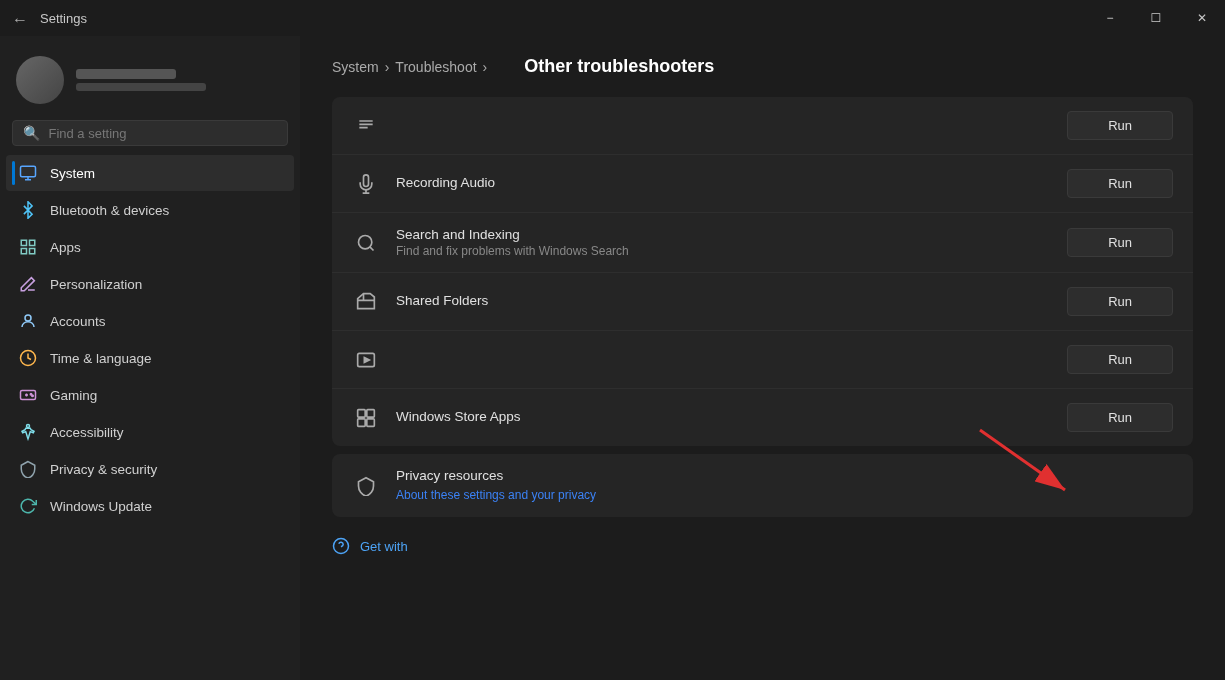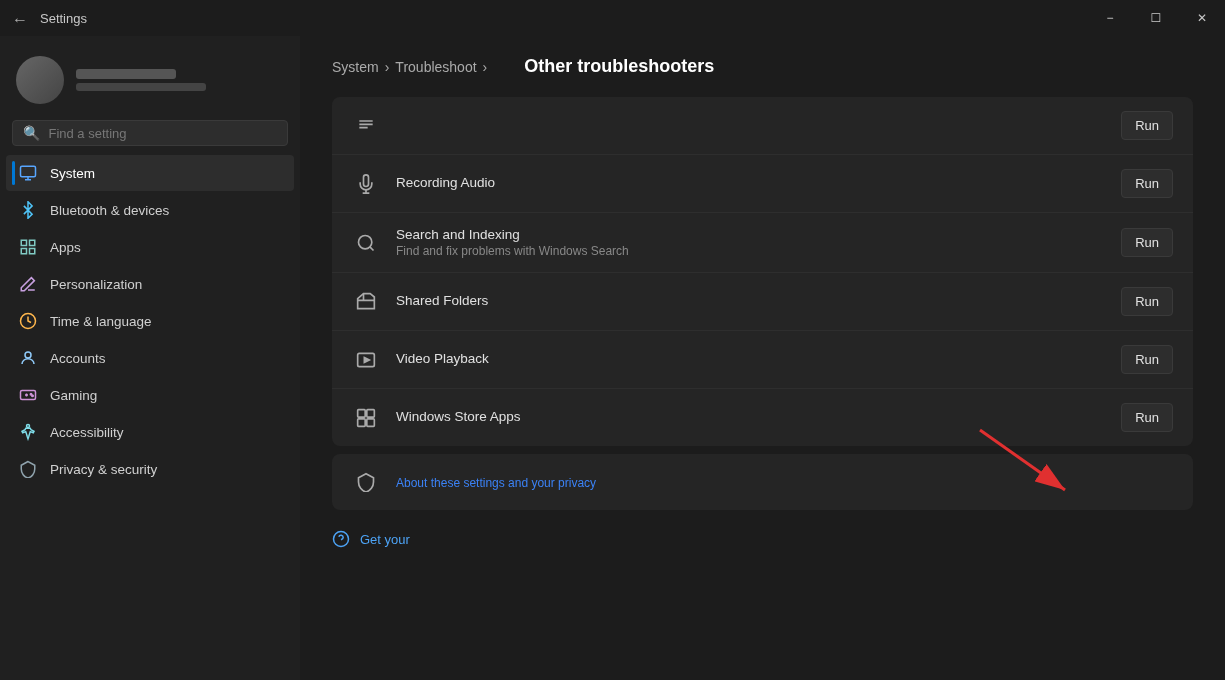--- a/index.html
+++ b/index.html
@@ -224,7 +224,7 @@
       background: #2d2d2d;
       border: 1px solid #3a3a3a;
       color: #e0e0e0;
-      padding: 6px 13px;
+      padding: 6px 40px;
       border-radius: 4px;
       font-size: 13px;
       cursor: pointer;

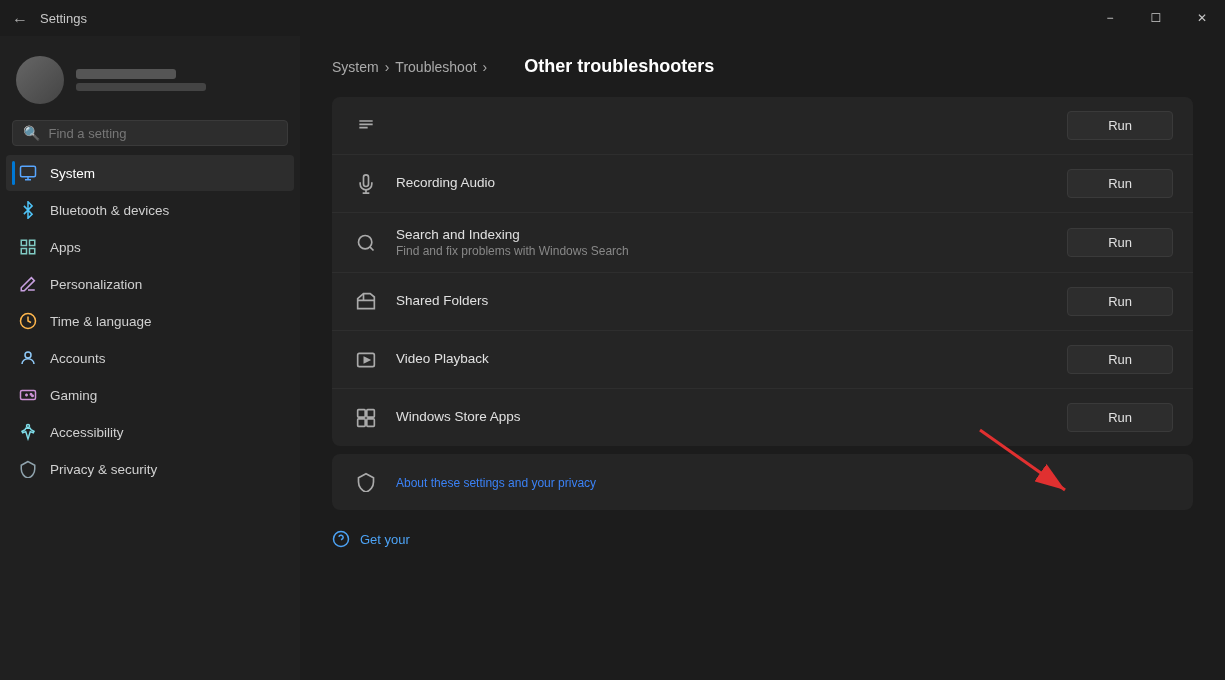--- a/index.html
+++ b/index.html
@@ -349,21 +349,21 @@
   </div>
         <div class="nav-item">
     <span class="nav-icon">
+            <svg width="18" height="18" viewBox="0 0 24 24" fill="none" stroke="#90caf9" stroke-width="2">
+              <circle cx="12" cy="8" r="4"></circle>
+              <path d="M4 20c0-4 3.6-7 8-7s8 3 8 7"></path>
+            </svg>
+          </span>
+    <span>Accounts</span>
+  </div>
+        <div class="nav-item">
+    <span class="nav-icon">
             <svg width="18" height="18" viewBox="0 0 24 24" fill="none" stroke="#ffb74d" stroke-width="2">
               <circle cx="12" cy="12" r="10"></circle>
               <polyline points="12 6 12 12 16 14"></polyline>
             </svg>
           </span>
     <span>Time &amp; language</span>
-  </div>
-        <div class="nav-item">
-    <span class="nav-icon">
-            <svg width="18" height="18" viewBox="0 0 24 24" fill="none" stroke="#90caf9" stroke-width="2">
-              <circle cx="12" cy="8" r="4"></circle>
-              <path d="M4 20c0-4 3.6-7 8-7s8 3 8 7"></path>
-            </svg>
-          </span>
-    <span>Accounts</span>
   </div>
         <div class="nav-item">
     <span class="nav-icon">

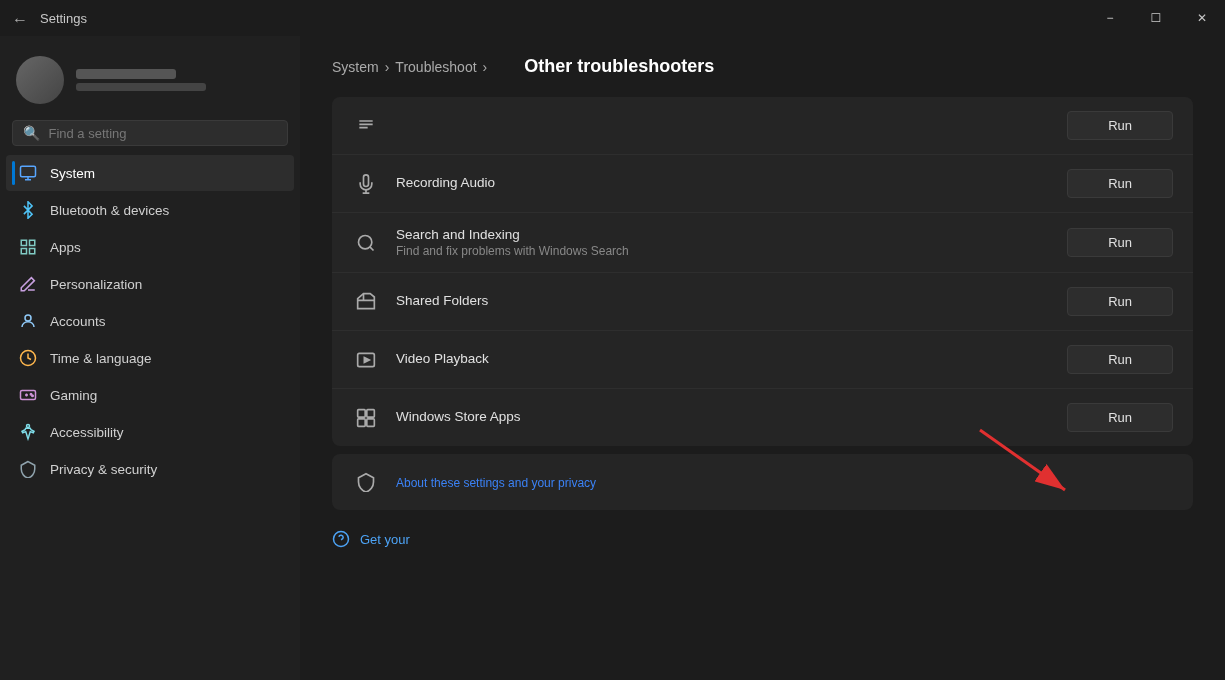--- a/index.html
+++ b/index.html
@@ -476,10 +476,6 @@
               <polygon points="10 9 16 12 10 15 10 9" fill="#aaa"></polygon>
             </svg>
           </div>
-    <div class="ts-info">
-      <div class="ts-title">Video Playback</div>
-
-    </div>
     <div class="ts-action">
       <button class="run-btn">Run</button>
     </div>

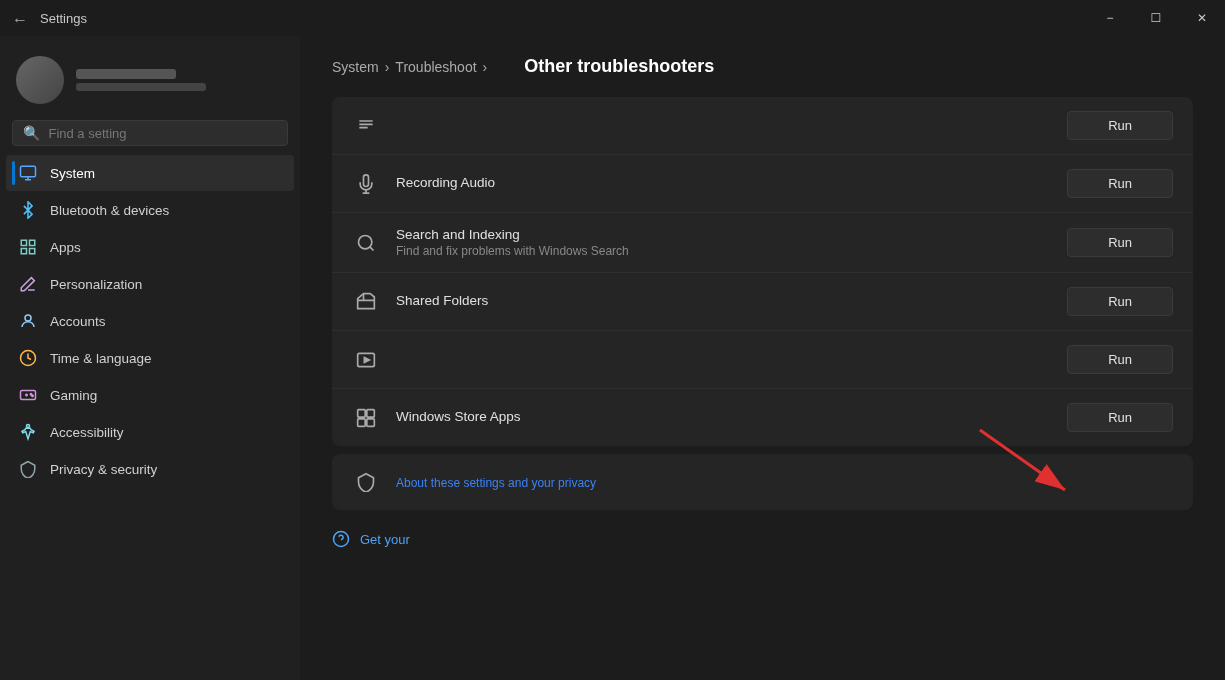--- a/index.html
+++ b/index.html
@@ -507,6 +507,7 @@
           </svg>
         </div>
         <div class="ts-info">
+          <div class="ts-title">Privacy resources</div>
           <a class="privacy-link" href="#">About these settings and your privacy</a>
         </div>
       </div>

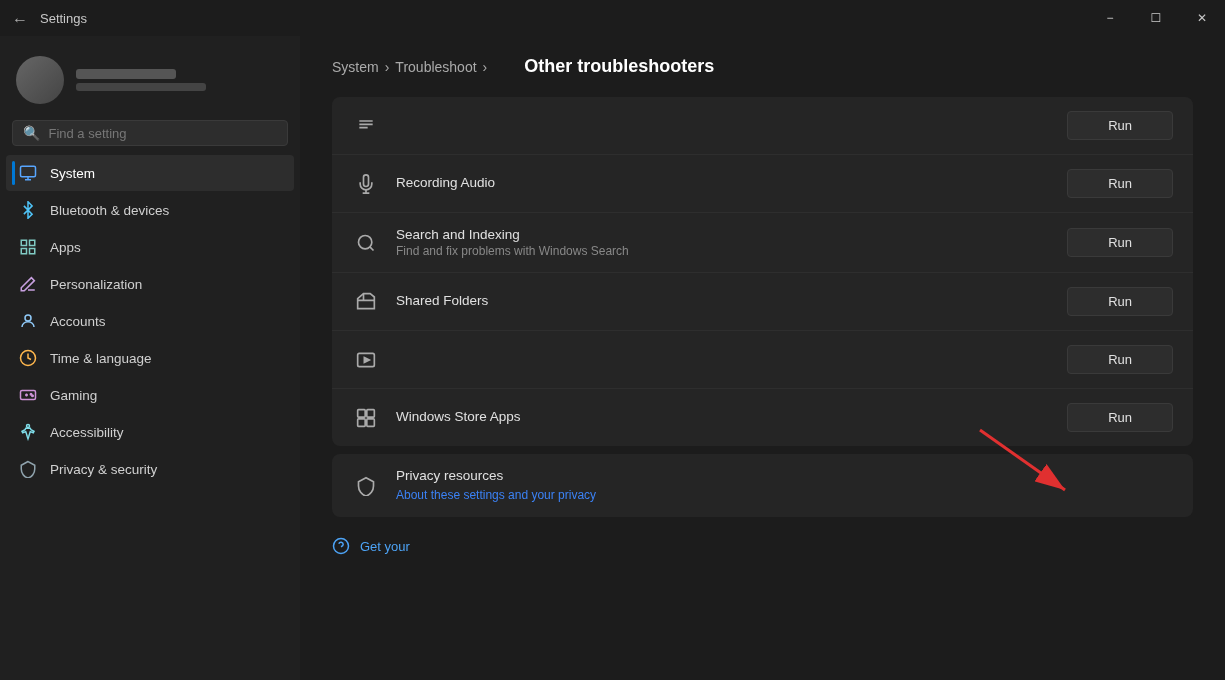--- a/index.html
+++ b/index.html
@@ -394,6 +394,15 @@
           </span>
     <span>Privacy &amp; security</span>
   </div>
+        <div class="nav-item">
+    <span class="nav-icon">
+            <svg width="18" height="18" viewBox="0 0 24 24" fill="none" stroke="#4db6ac" stroke-width="2">
+              <polyline points="23 4 23 10 17 10"></polyline>
+              <path d="M20.49 15a9 9 0 1 1-2.12-9.36L23 10"></path>
+            </svg>
+          </span>
+    <span>Windows Update</span>
+  </div>
       </nav>
   </div>
 

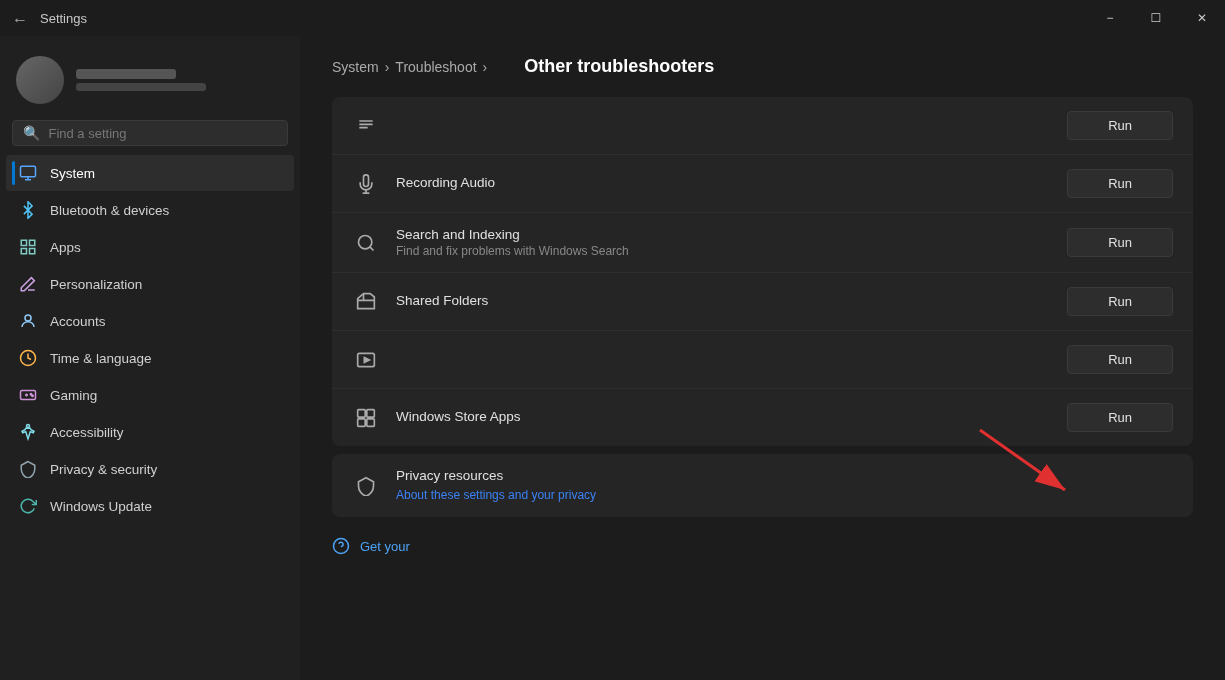--- a/index.html
+++ b/index.html
@@ -528,7 +528,7 @@
         <path d="M9.09 9a3 3 0 0 1 5.83 1c0 2-3 3-3 3"></path>
         <line x1="12" y1="17" x2="12.01" y2="17"></line>
       </svg>
-      <span>Get your</span>
+      <span>Get with</span>
     </div>
   </div>
 </div>

